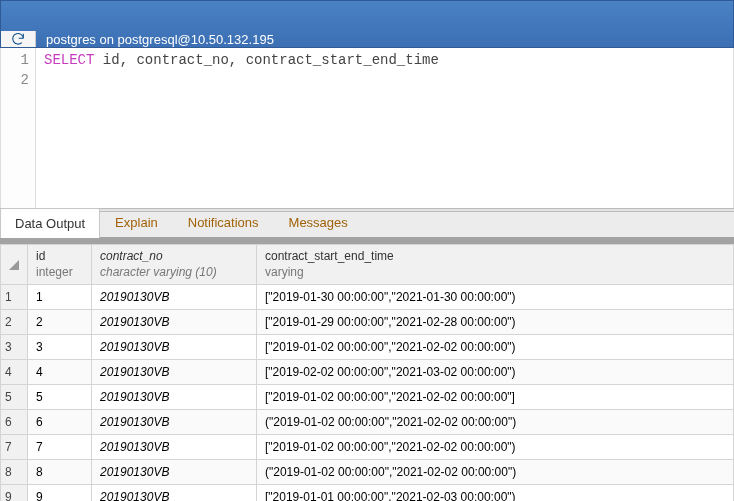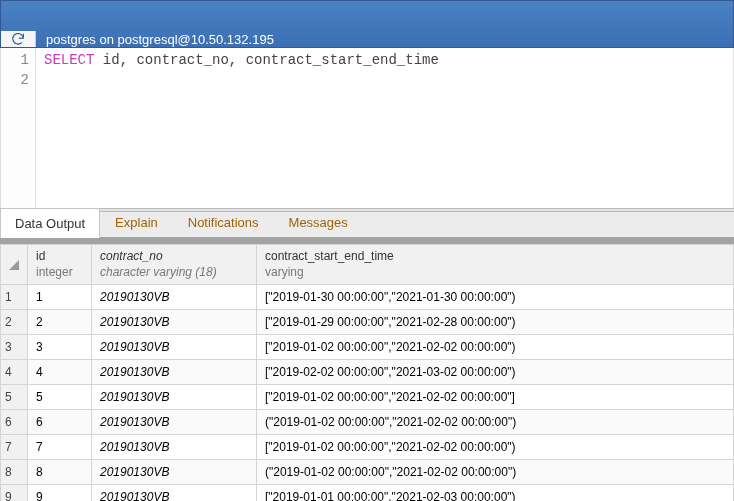--- a/index.html
+++ b/index.html
@@ -181,7 +181,7 @@
           <div class="corner-tri"></div>
         </th>
     <th><span>id</span><span class="col-type">integer</span></th>
-        <th class="contractno-col"><span>contract_no</span><span class="col-type">character varying (18)</span></th>
+        <th class="contractno-col"><span>contract_no</span><span class="col-type">character varying (10)</span></th>
         <th><span>contract_start_end_time</span><span class="col-type">varying</span></th>
       </tr>
   </thead>

